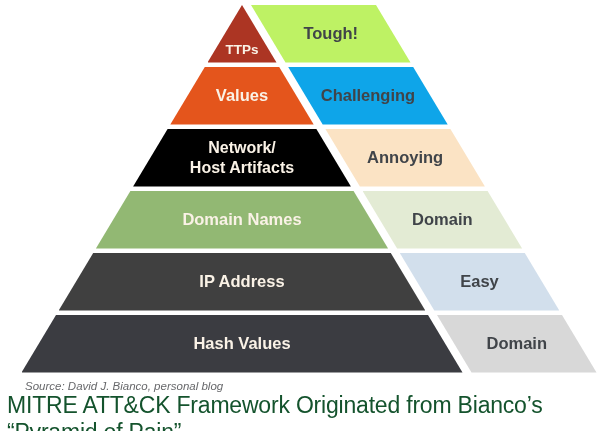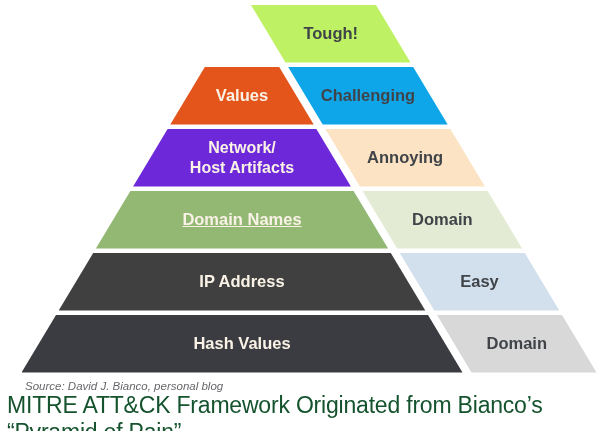--- a/index.html
+++ b/index.html
@@ -48,6 +48,9 @@
 
 <div class="canvas">
 
+  <div class="tier t0" style="background-color: rgb(172, 53, 35);">
+    <span>TTPs</span>
+  </div>
   <div class="band b0" style="background-color: #bef264;">
     <span>Tough!</span>
   </div>

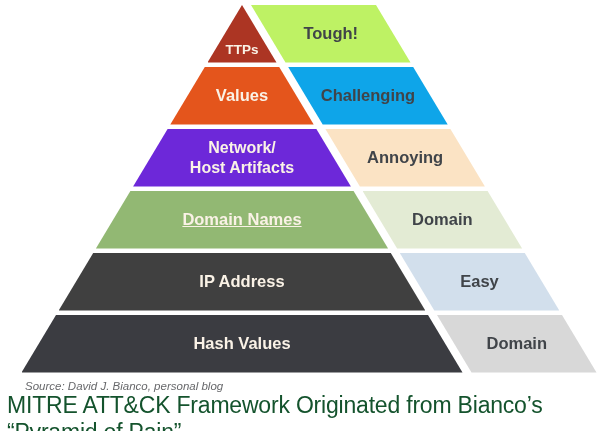--- a/index.html
+++ b/index.html
@@ -62,7 +62,7 @@
     <span>Challenging</span>
   </div>
 
-  <div class="tier t2" style="background-color: #6d28d9;">
+  <div class="tier t2" style="background-color: #000000;">
     <span>Network/
 Host Artifacts</span>
   </div>

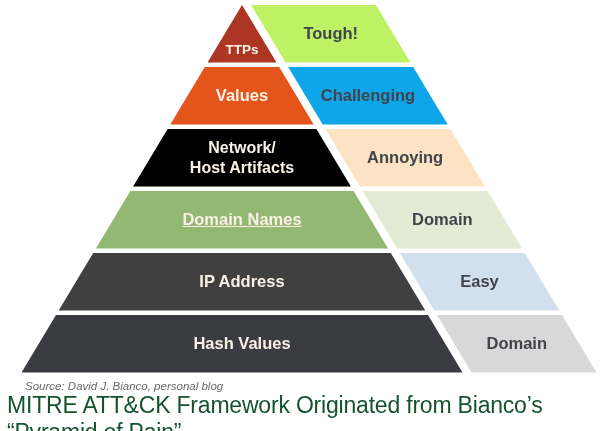--- a/index.html
+++ b/index.html
@@ -25,7 +25,7 @@
   .t0{left:207.5px;top:5px;width:69px;font-size:13.5px;align-items:flex-end;padding-bottom:4px;}
   .t1{left:170.3px;top:67px;width:143.4px;}
   .t2{left:133.1px;top:129px;width:217.8px;font-size:16px;}
-  .t3{left:95.9px;top:191px;width:292.2px;text-decoration:underline;}
+  .t3{left:95.9px;top:191px;width:292.2px;}
   .t4{left:58.7px;top:253px;width:366.6px;}
   .t5{left:21.5px;top:315px;width:441px;}
   .b0{left:251px;top:5px;}

